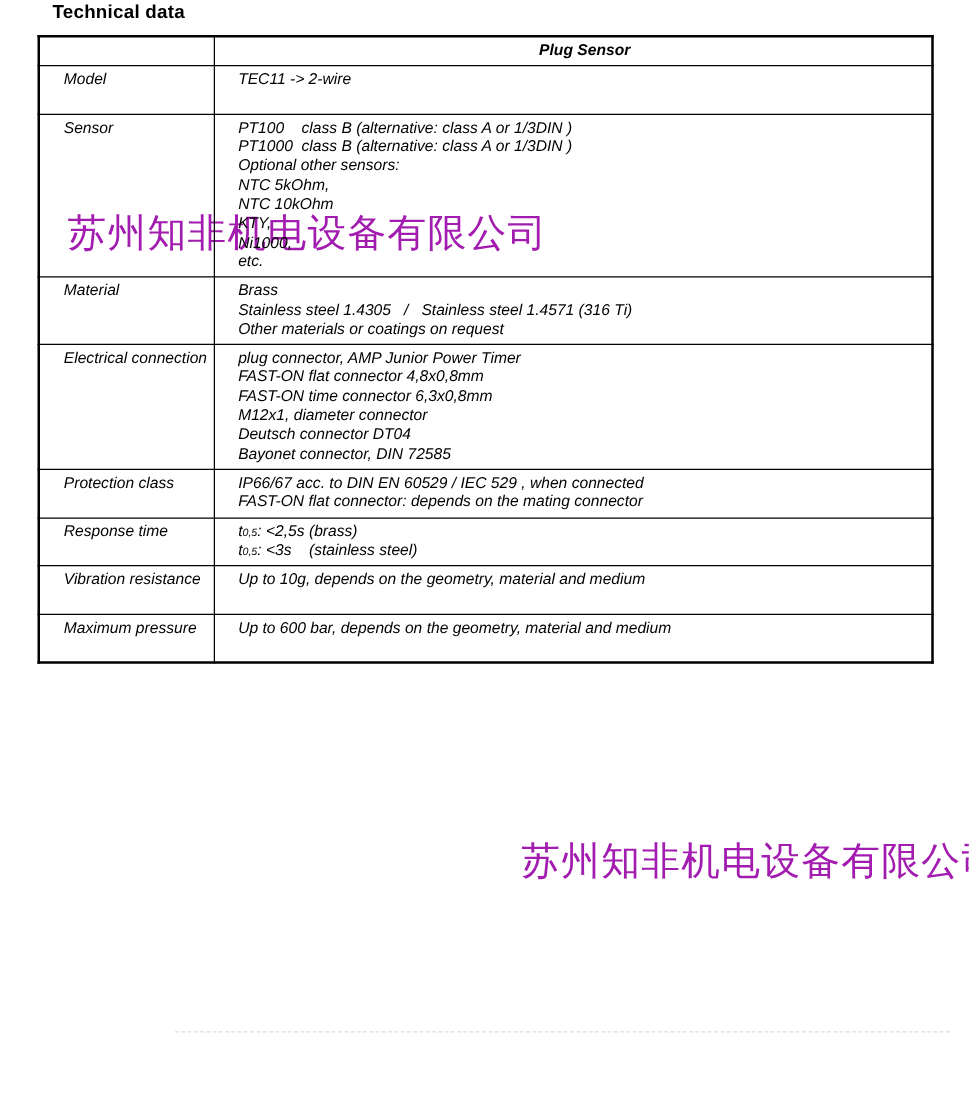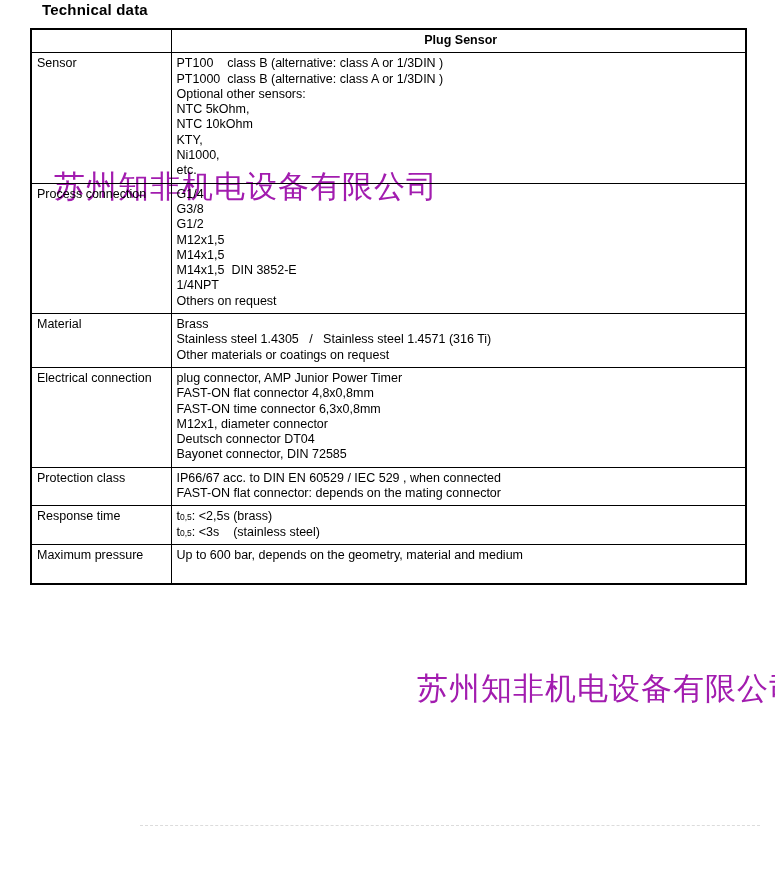--- a/index.html
+++ b/index.html
@@ -85,10 +85,11 @@
   #spec-table td {
     border: 1px solid #000000;
     vertical-align: top;
-    padding: 3px 0 4px 5px;
+    padding: 3px 0 4px 19px;
     font-size: 12.5px;
     line-height: 15.3px;
     background: transparent;
+    font-style: italic;
   }
   #spec-table col.c-label { width: 140px; }
   #spec-table col.c-value { width: 575px; }

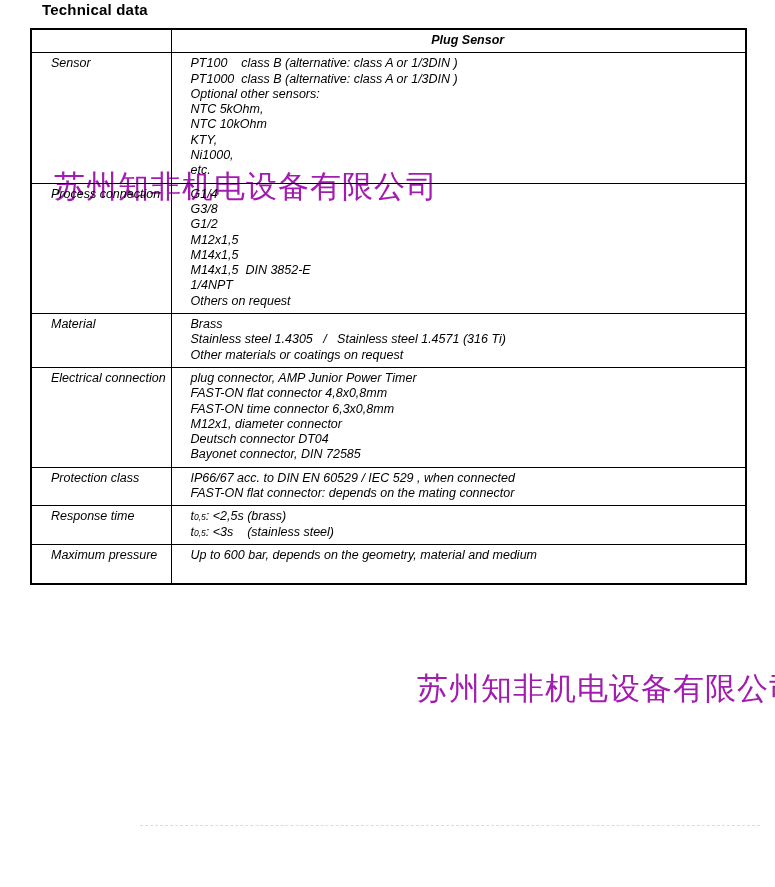--- a/index.html
+++ b/index.html
@@ -145,6 +145,15 @@
         <td></td>
         <td class="header-title">Plug Sensor</td>
       </tr>
+    <tr>
+          <td>
+            <span class="cell-line">Model</span>
+          </td>
+          <td>
+            <span class="cell-line">TEC11 -&gt; 2-wire</span>
+            <span class="cell-line blank">&nbsp;</span>
+          </td>
+        </tr>
         <tr>
           <td>
             <span class="cell-line">Sensor</span>

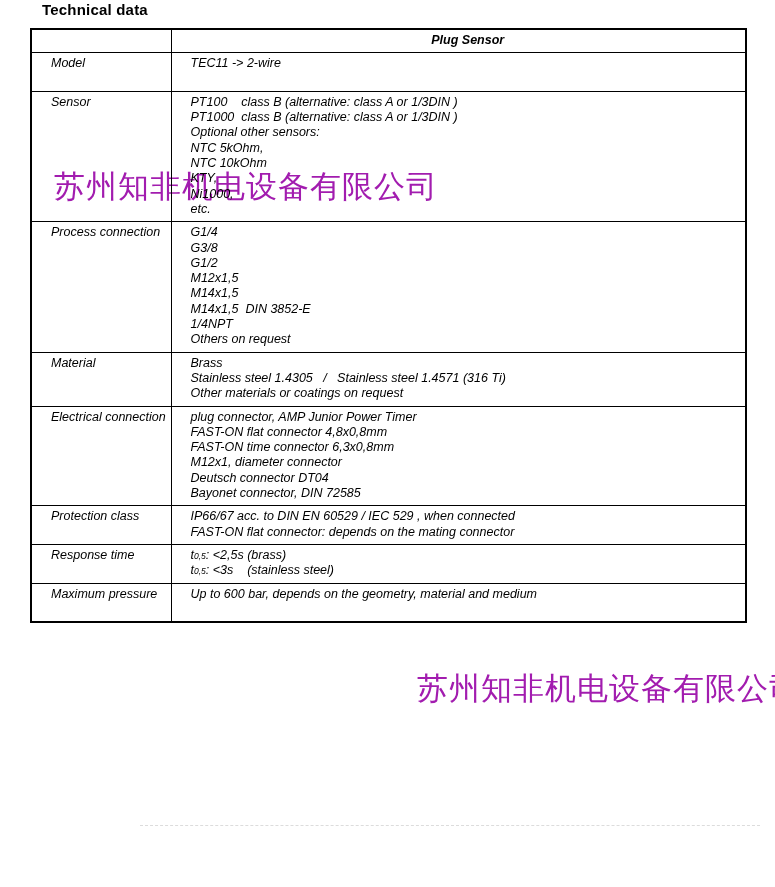--- a/index.html
+++ b/index.html
@@ -171,21 +171,6 @@
         </tr>
         <tr>
           <td>
-            <span class="cell-line">Process connection</span>
-          </td>
-          <td>
-            <span class="cell-line">G1/4</span>
-            <span class="cell-line">G3/8</span>
-            <span class="cell-line">G1/2</span>
-            <span class="cell-line">M12x1,5</span>
-            <span class="cell-line">M14x1,5</span>
-            <span class="cell-line">M14x1,5  DIN 3852-E</span>
-            <span class="cell-line">1/4NPT</span>
-            <span class="cell-line">Others on request</span>
-          </td>
-        </tr>
-        <tr>
-          <td>
             <span class="cell-line">Material</span>
           </td>
           <td>

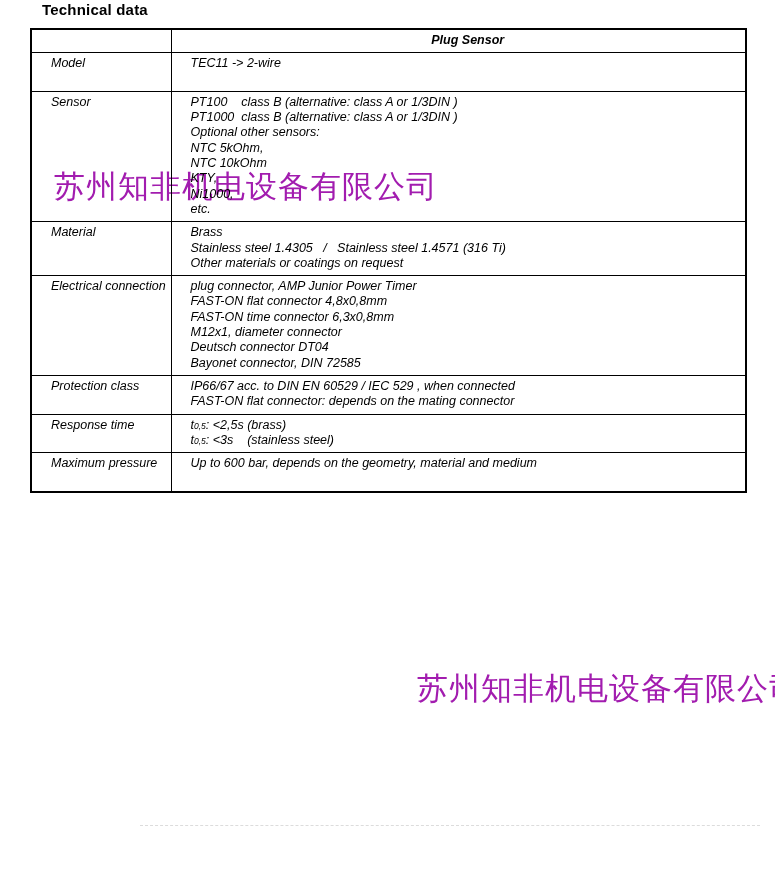--- a/index.html
+++ b/index.html
@@ -212,6 +212,15 @@
         </tr>
         <tr>
           <td>
+            <span class="cell-line">Vibration resistance</span>
+          </td>
+          <td>
+            <span class="cell-line">Up to 10g, depends on the geometry, material and medium</span>
+            <span class="cell-line blank">&nbsp;</span>
+          </td>
+        </tr>
+        <tr>
+          <td>
             <span class="cell-line">Maximum pressure</span>
           </td>
           <td>

